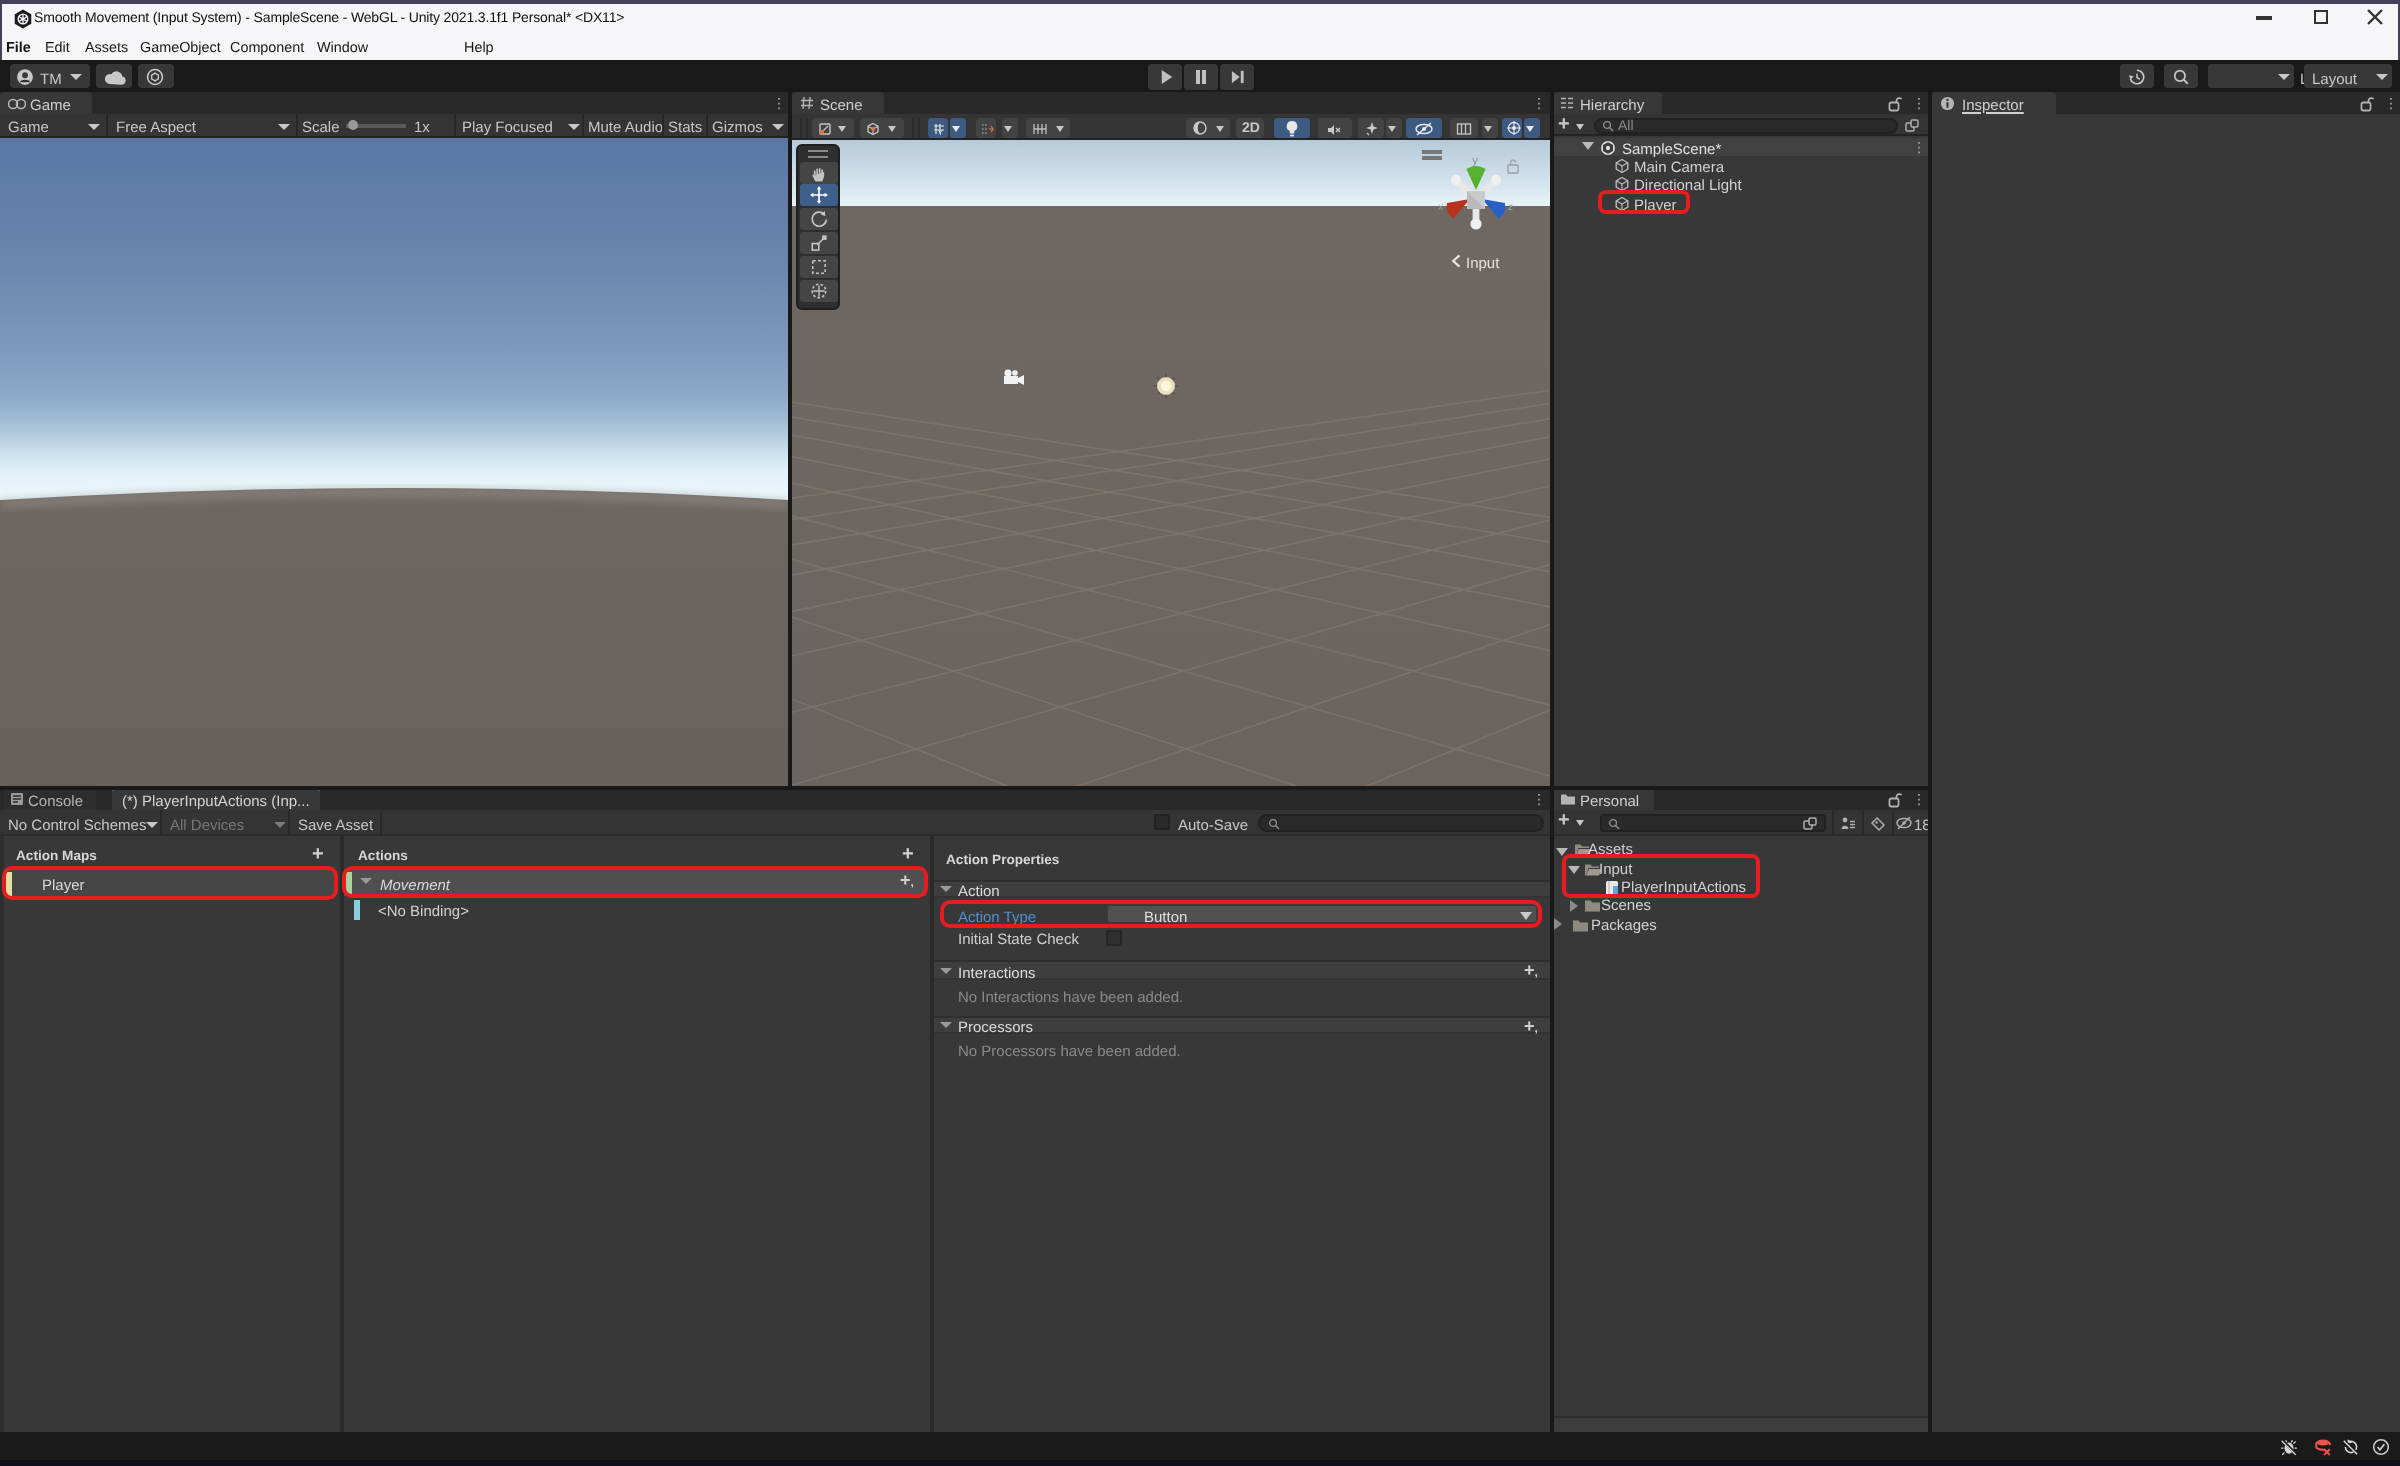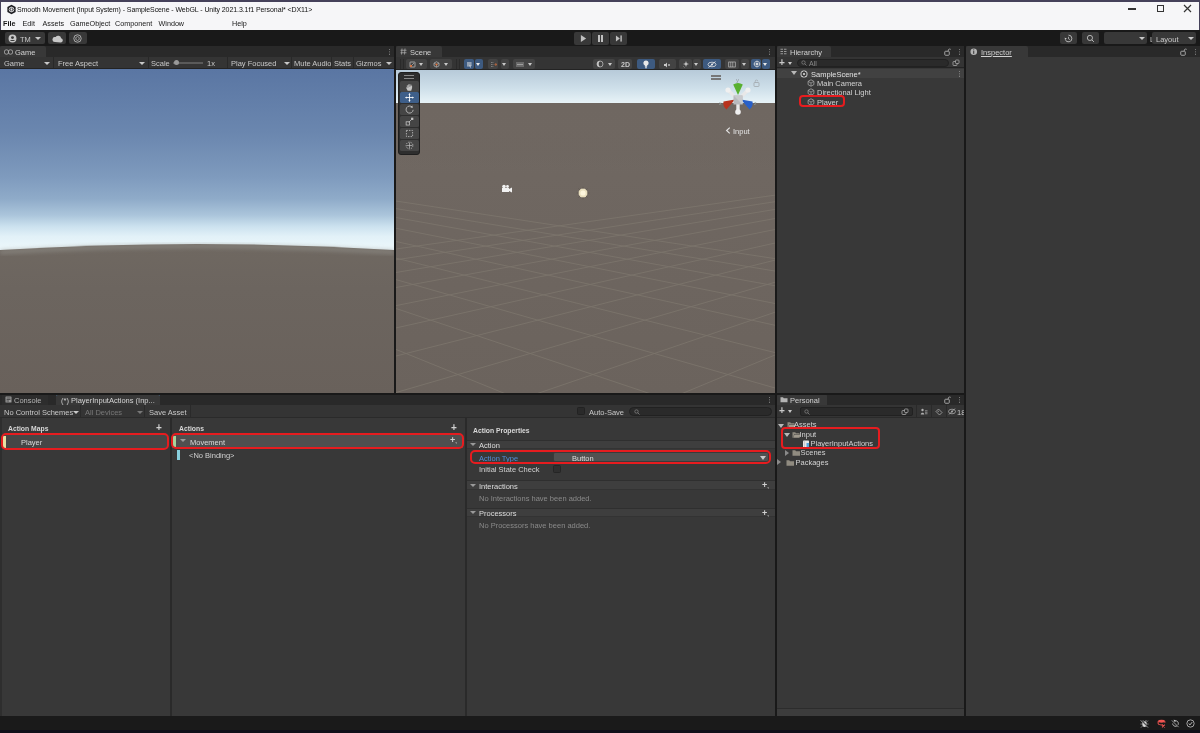--- a/index.html
+++ b/index.html
@@ -493,7 +493,7 @@
 <div class="abs" style="left:172px;top:435px;width:291px;height:12.5px;background:#4f4f4f;"></div>
 <div class="abs" style="left:173px;top:435.5px;width:3px;height:11.5px;background:#a8d49c;"></div>
 <div class="abs" style="left:180px;top:438.5px;width:0;height:0;border-left:3px solid transparent;border-right:3px solid transparent;border-top:3.8px solid #9a9a9a;"></div>
-<div class="abs txt" style="left:190px;top:437.5px;color:#dadada;">Movement</div>
+<div class="abs txt" style="left:190px;top:437.5px;color:#dadada;font-style:italic;">Movement</div>
 <div class="abs" style="left:450px;top:436px;color:#d0d0d0;font-size:9px;font-weight:bold;line-height:9px;">+<span style="font-size:6px;">,</span></div>
 <div class="abs" style="left:170.5px;top:433px;width:293px;height:16px;border:2.4px solid #e61c1f;border-radius:5px;"></div>
 <div class="abs" style="left:177px;top:449.5px;width:3px;height:10px;background:#88cfdd;"></div>

